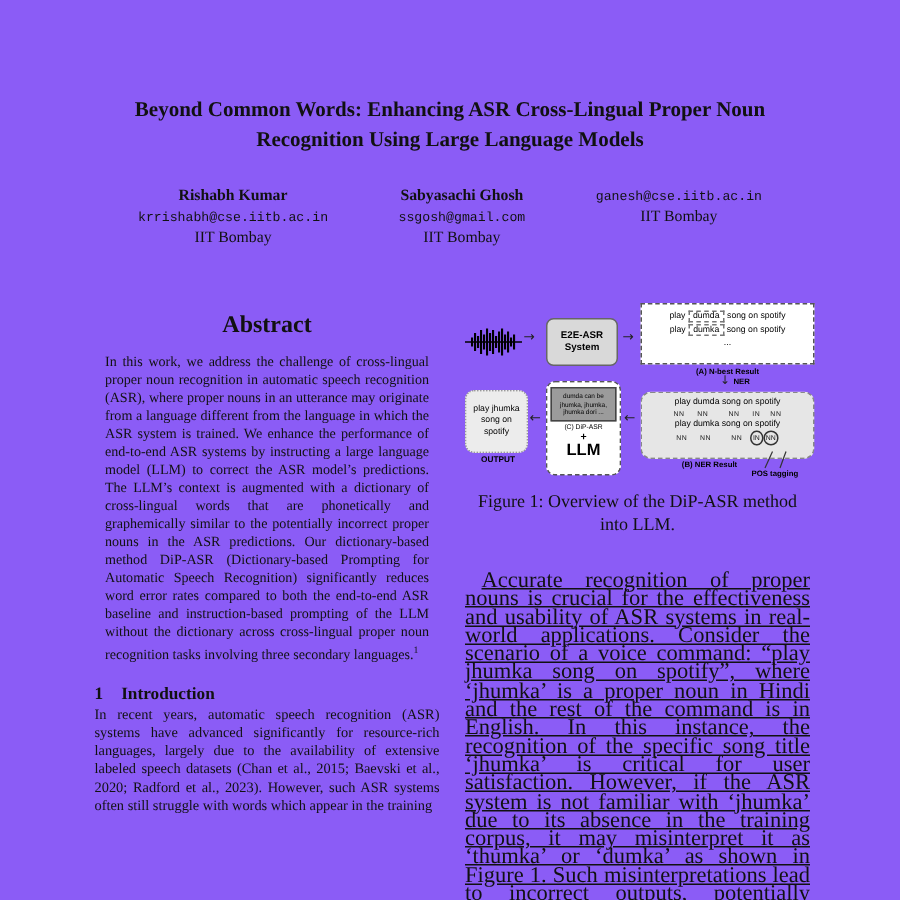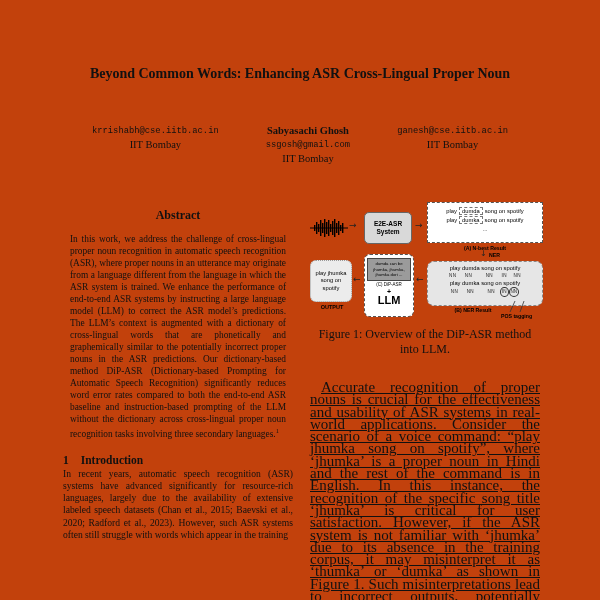--- a/index.html
+++ b/index.html
@@ -5,7 +5,7 @@
   * { margin:0; padding:0; box-sizing:border-box; }
   html,body { background:#ffffff; }
   .page {
-    position:relative; width:600px; height:600px; background:#c2410c;
+    position:relative; width:600px; height:600px; background:#8b5cf6;
     font-family:"Liberation Serif", serif; color:#111; overflow:hidden;
   }
   

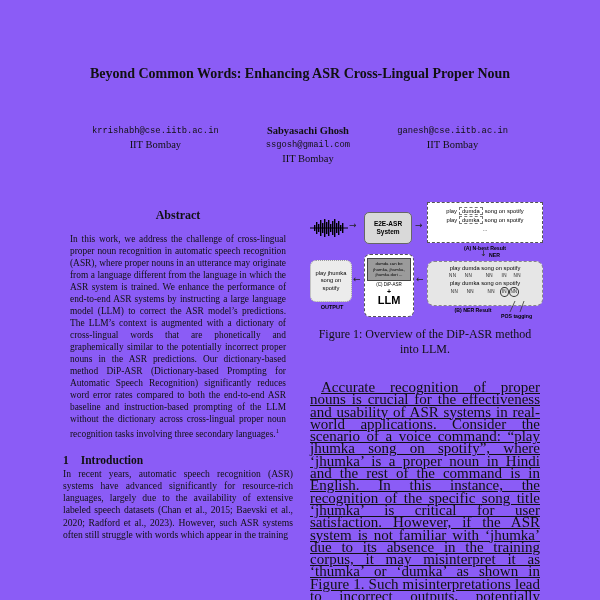--- a/index.html
+++ b/index.html
@@ -90,6 +90,7 @@
 
   <div class="title">
     <div>Beyond Common Words: Enhancing ASR Cross-Lingual Proper Noun</div>
+    <div>Recognition Using Large Language Models</div>
   </div>
 
   <div class="authors">

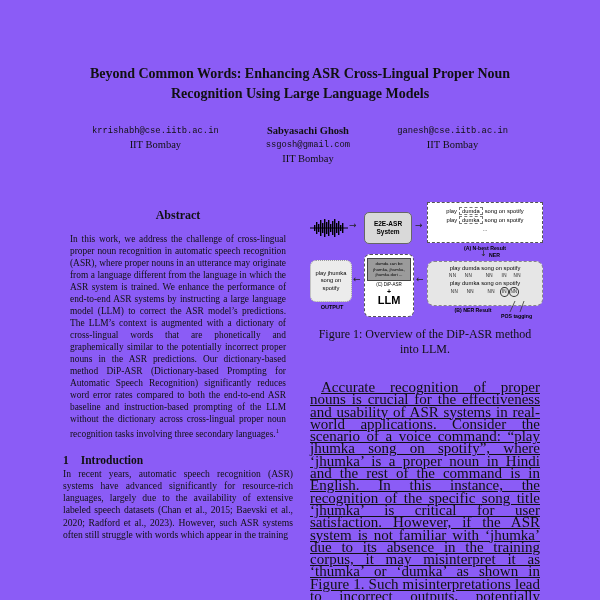--- a/index.html
+++ b/index.html
@@ -95,6 +95,7 @@
 
   <div class="authors">
     <div class="author">
+      <div class="name">Rishabh Kumar</div>
       <div class="email">krrishabh@cse.iitb.ac.in</div>
       <div class="affil">IIT Bombay</div>
     </div>

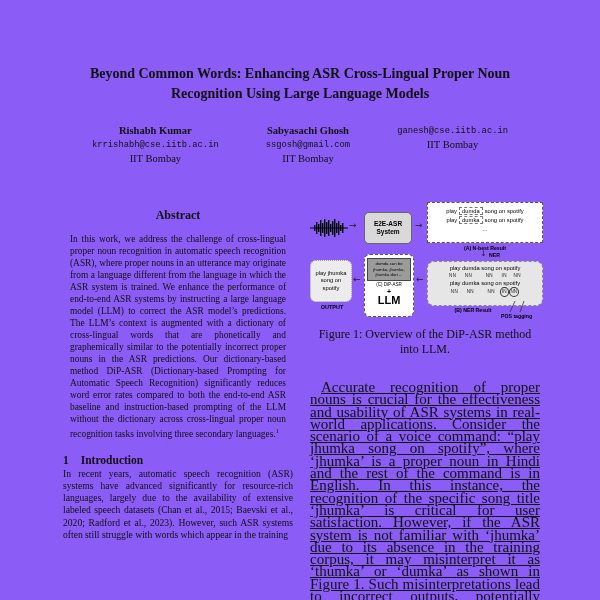--- a/index.html
+++ b/index.html
@@ -24,7 +24,7 @@
   
   .columns { position:absolute; top:202px; left:63px; width:478px; display:flex; gap:17px; }
   .col { width:230px; }
-  .abstract-heading { text-align:center; font-weight:bold; font-size:12px; margin:6px 0 10px; }
+  .abstract-heading { text-align:center; font-weight:bold; font-size:16px; margin:6px 0 10px; }
   .abstract-text { margin:0 7px; font-size:9.4px; line-height:12px; text-align:justify; }
   sup { font-size:6.5px; }
   .section-heading { font-weight:bold; font-size:11.5px; margin:14px 0 2px; }

